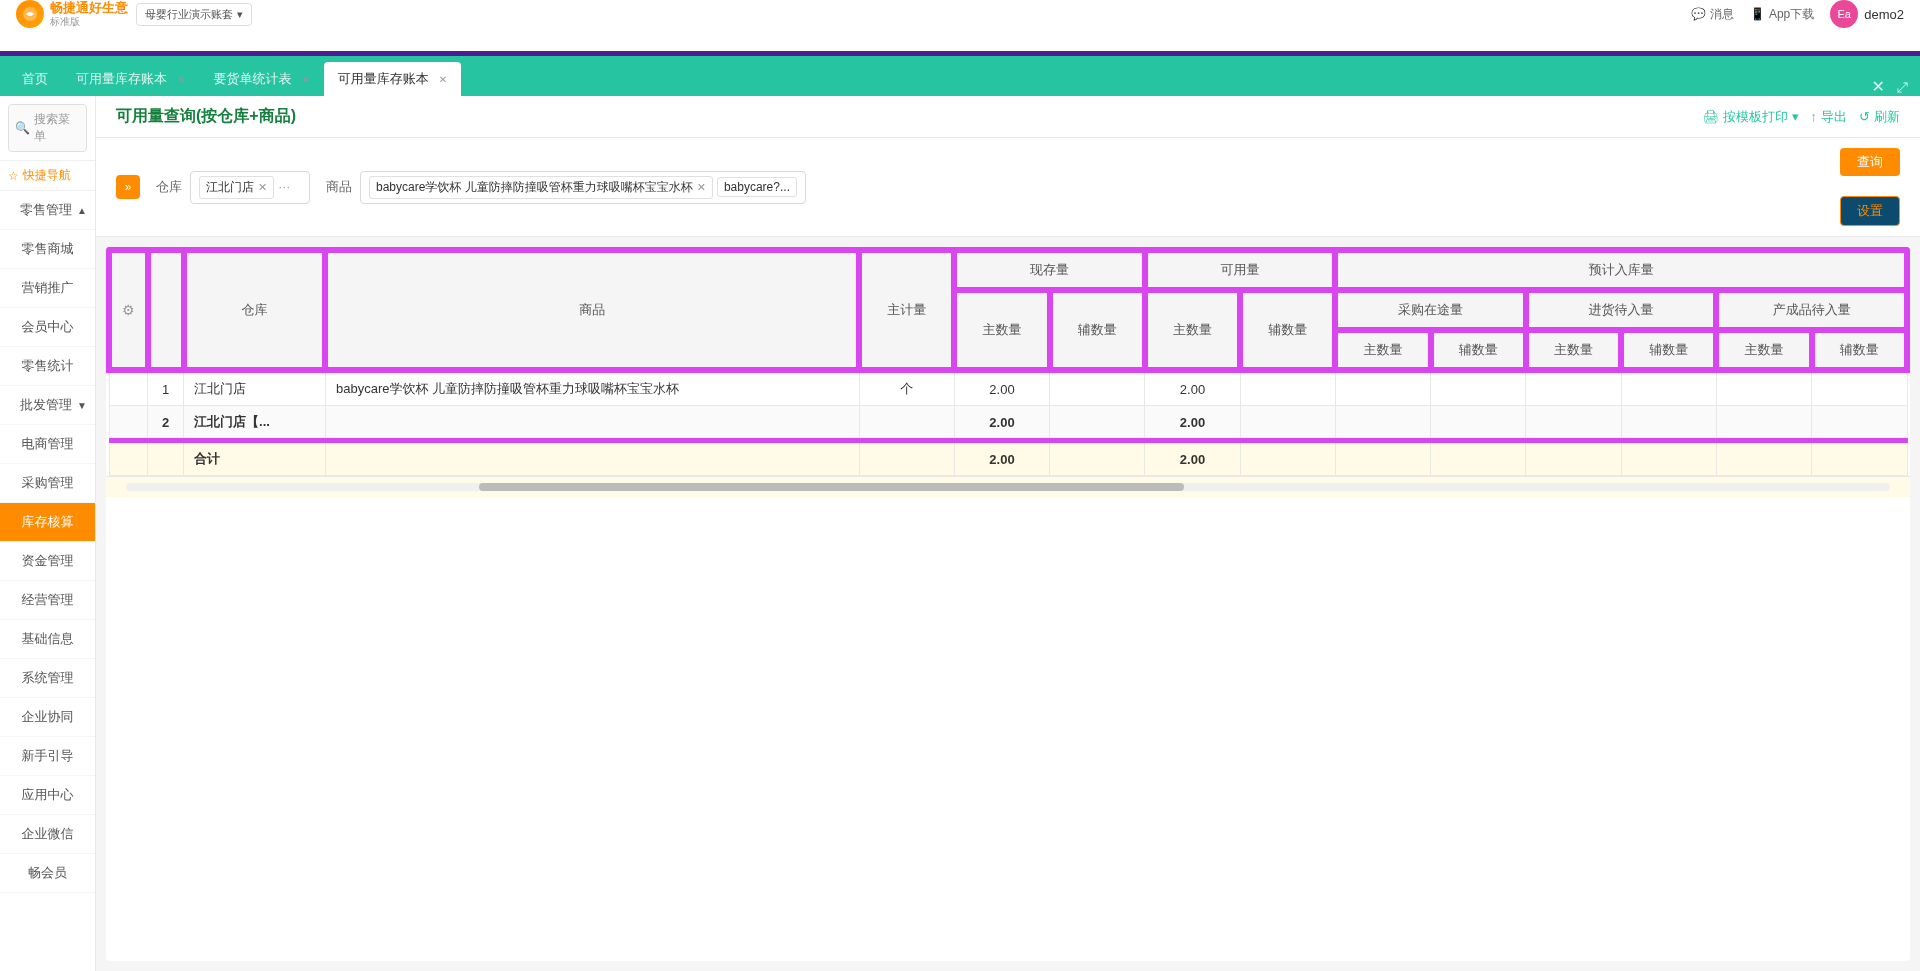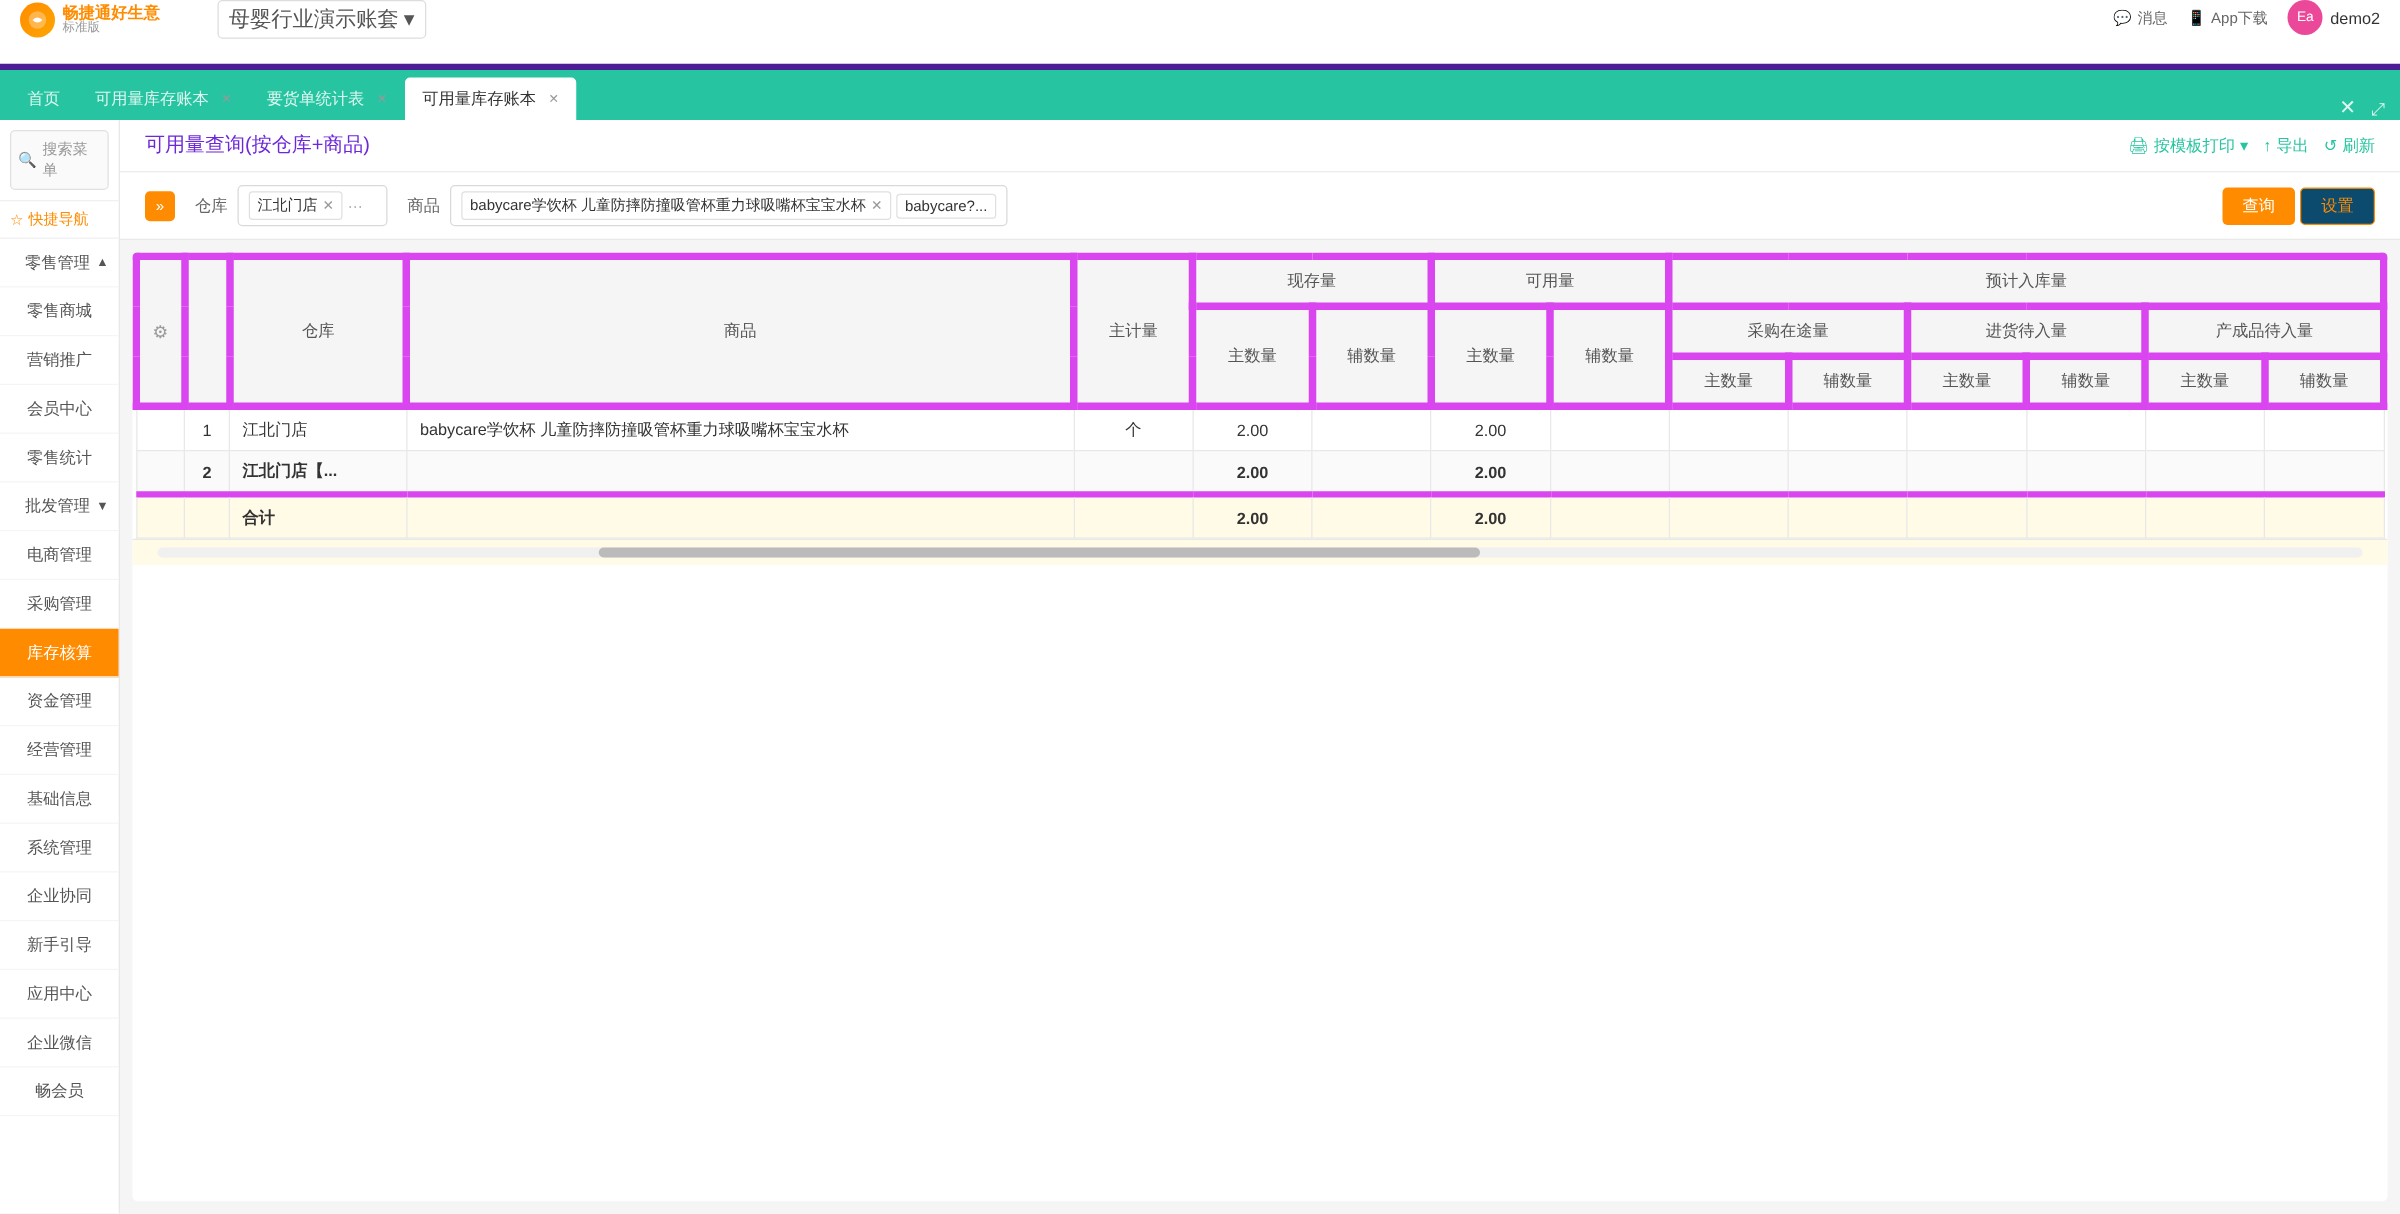--- a/index.html
+++ b/index.html
@@ -13,7 +13,7 @@
     .logo-text { font-size: 12px; color: #666; line-height: 1.2; }
     .logo-text div:first-child { color: #ff8c00; font-weight: bold; font-size: 13px; }
     .version-badge { font-size: 10px; color: #999; }
-    .tenant-selector { display: flex; align-items: center; gap: 4px; border: 1px solid #ddd; border-radius: 4px; padding: 3px 8px; background: #fff; cursor: pointer; color: #555; font-size: 17px; margin-left: 38px; }
+    .tenant-selector { display: flex; align-items: center; gap: 4px; border: 1px solid #ddd; border-radius: 4px; padding: 3px 8px; background: #fff; cursor: pointer; color: #555; font-size: 11px; }
     .top-bar-right { display: flex; align-items: center; gap: 16px; }
     .top-action { display: flex; align-items: center; gap: 4px; color: #666; font-size: 12px; cursor: pointer; }
     .user-avatar { width: 28px; height: 28px; border-radius: 50%; background: #ec4899; display: flex; align-items: center; justify-content: center; color: white; font-size: 11px; overflow: hidden; }

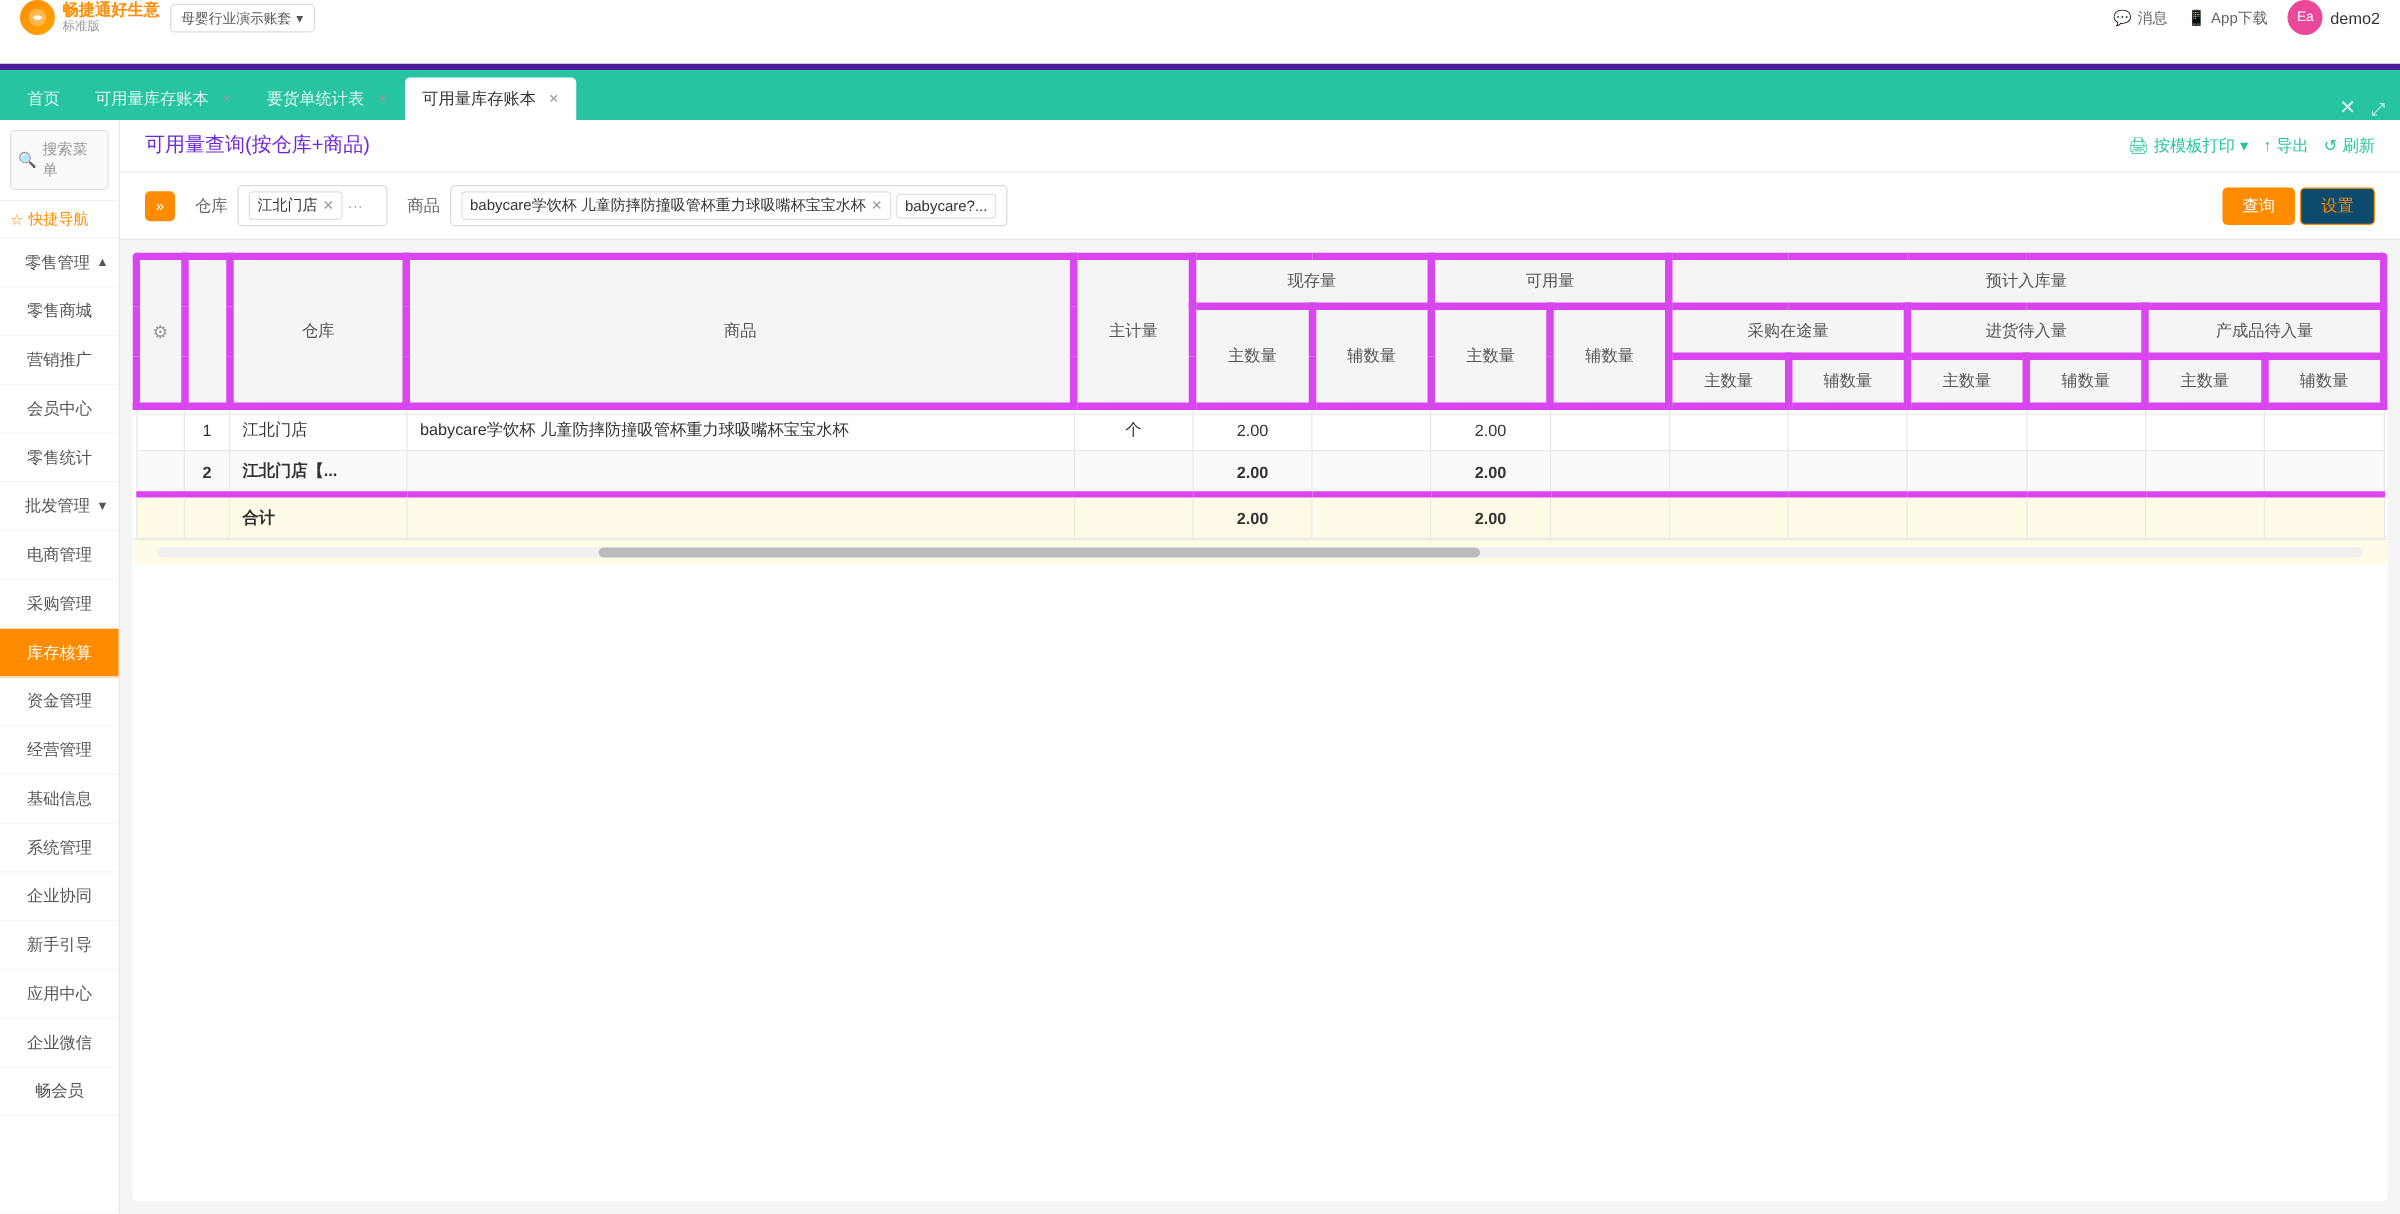--- a/index.html
+++ b/index.html
@@ -48,7 +48,7 @@
 
     
     .page-header { background: #fff; padding: 10px 20px; display: flex; align-items: center; justify-content: space-between; border-bottom: 1px solid #e8e8e8; flex-shrink: 0; }
-    .page-title { font-size: 16px; color: #6d28d9; font-weight: 400; }
+    .page-title { font-size: 16px; color: #15803d; font-weight: 700; }
     .page-actions { display: flex; align-items: center; gap: 12px; }
     .page-action-btn { display: flex; align-items: center; gap: 4px; color: #26c4a0; font-size: 13px; cursor: pointer; }
 

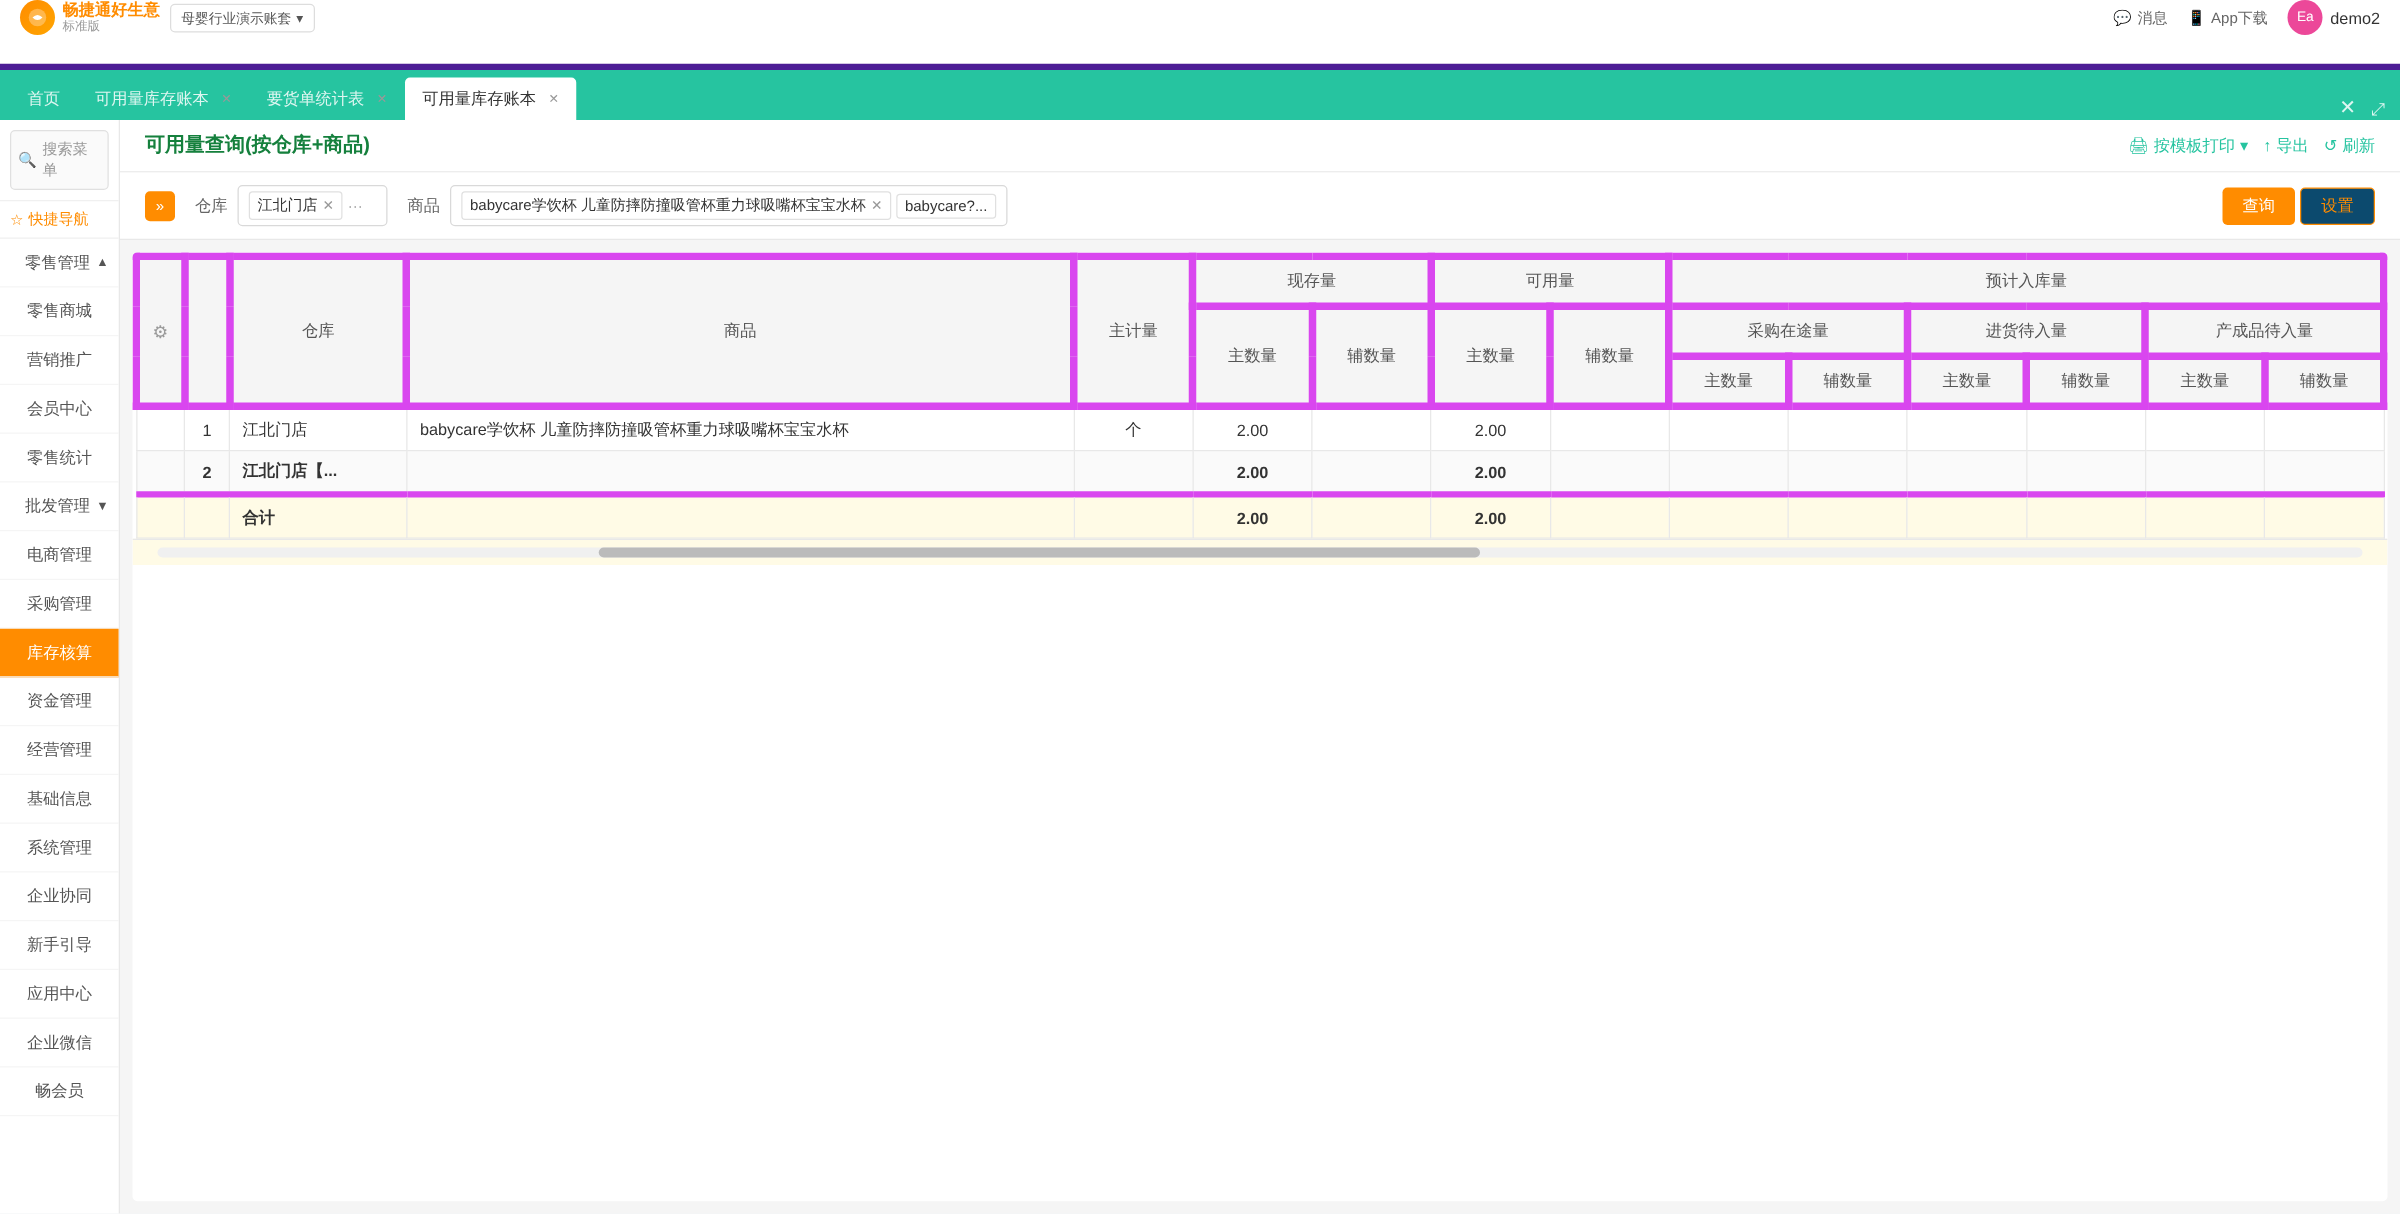--- a/index.html
+++ b/index.html
@@ -61,7 +61,7 @@
     .filter-tag { background: #fff; border: 1px solid #e0e0e0; border-radius: 3px; padding: 2px 6px; font-size: 12px; color: #333; display: flex; align-items: center; gap: 4px; }
     .filter-tag .remove { color: #999; cursor: pointer; font-size: 11px; }
     .filter-dots { color: #999; cursor: pointer; }
-    .filter-actions { margin-left: auto; display: flex; gap: 4px; }
+    .filter-actions { margin-left: auto; display: flex; gap: 20px; flex-direction: column; }
     .btn-query { background: #ff8c00; color: white; border: none; border-radius: 4px; padding: 5px 16px; font-size: 13px; cursor: pointer; }
     .btn-settings { background: #0c4a6e; color: #ff8c00; border: 1px solid #ff8c00; border-radius: 4px; padding: 5px 16px; font-size: 13px; cursor: pointer; }
 

